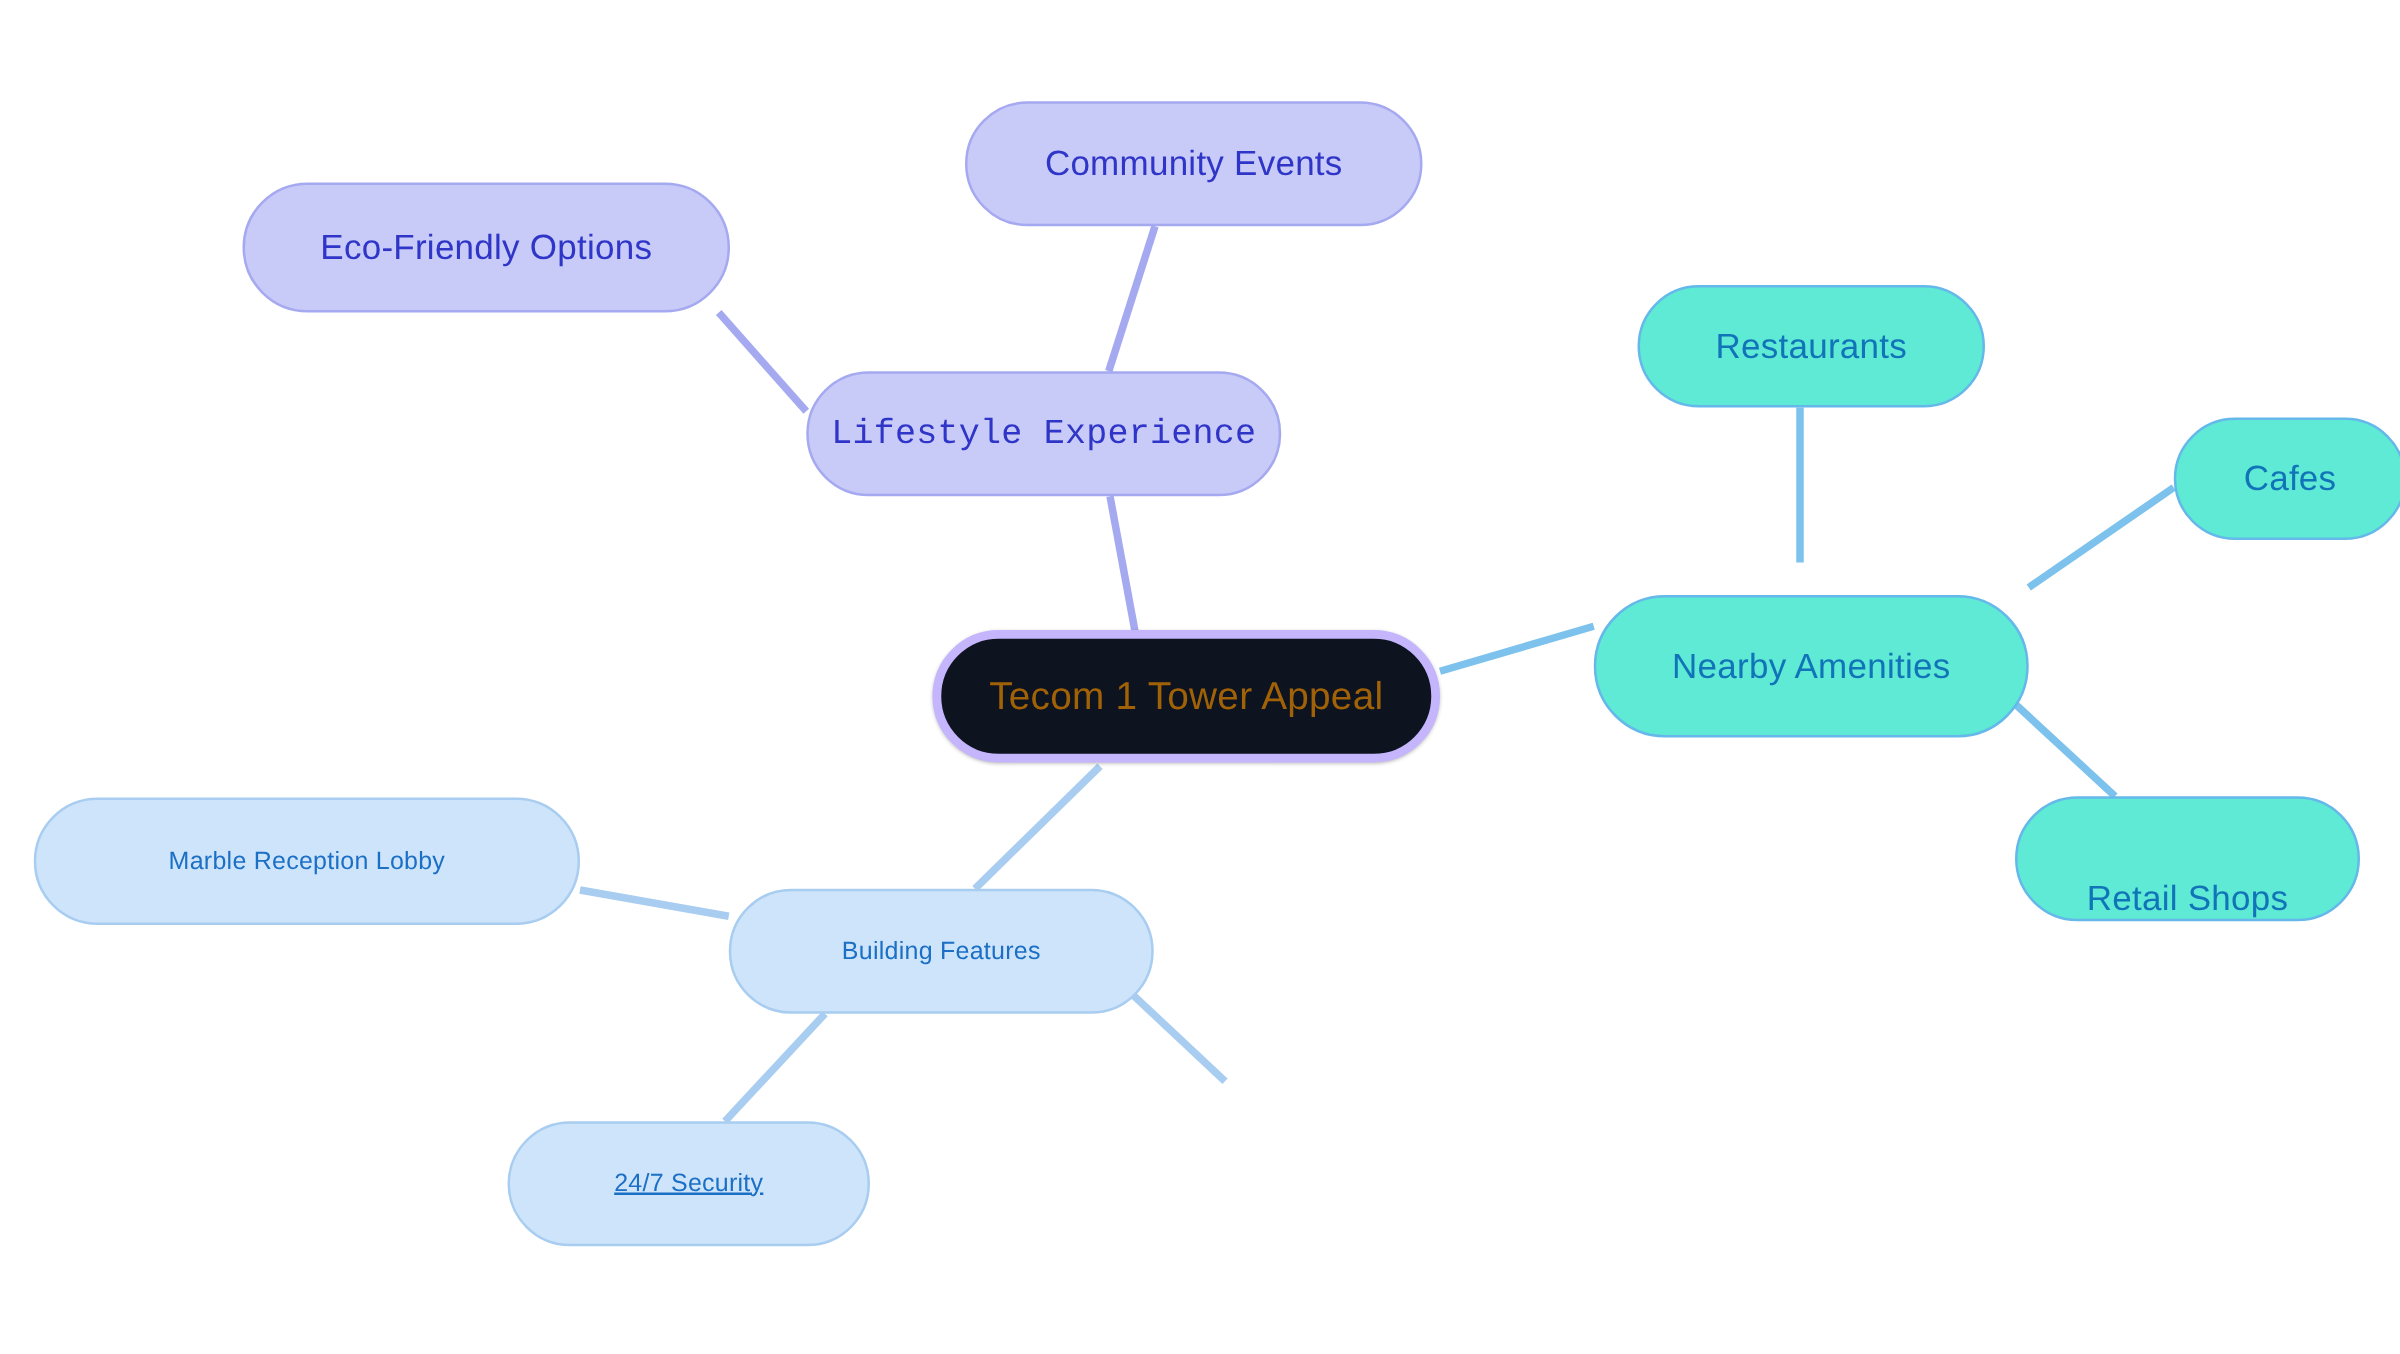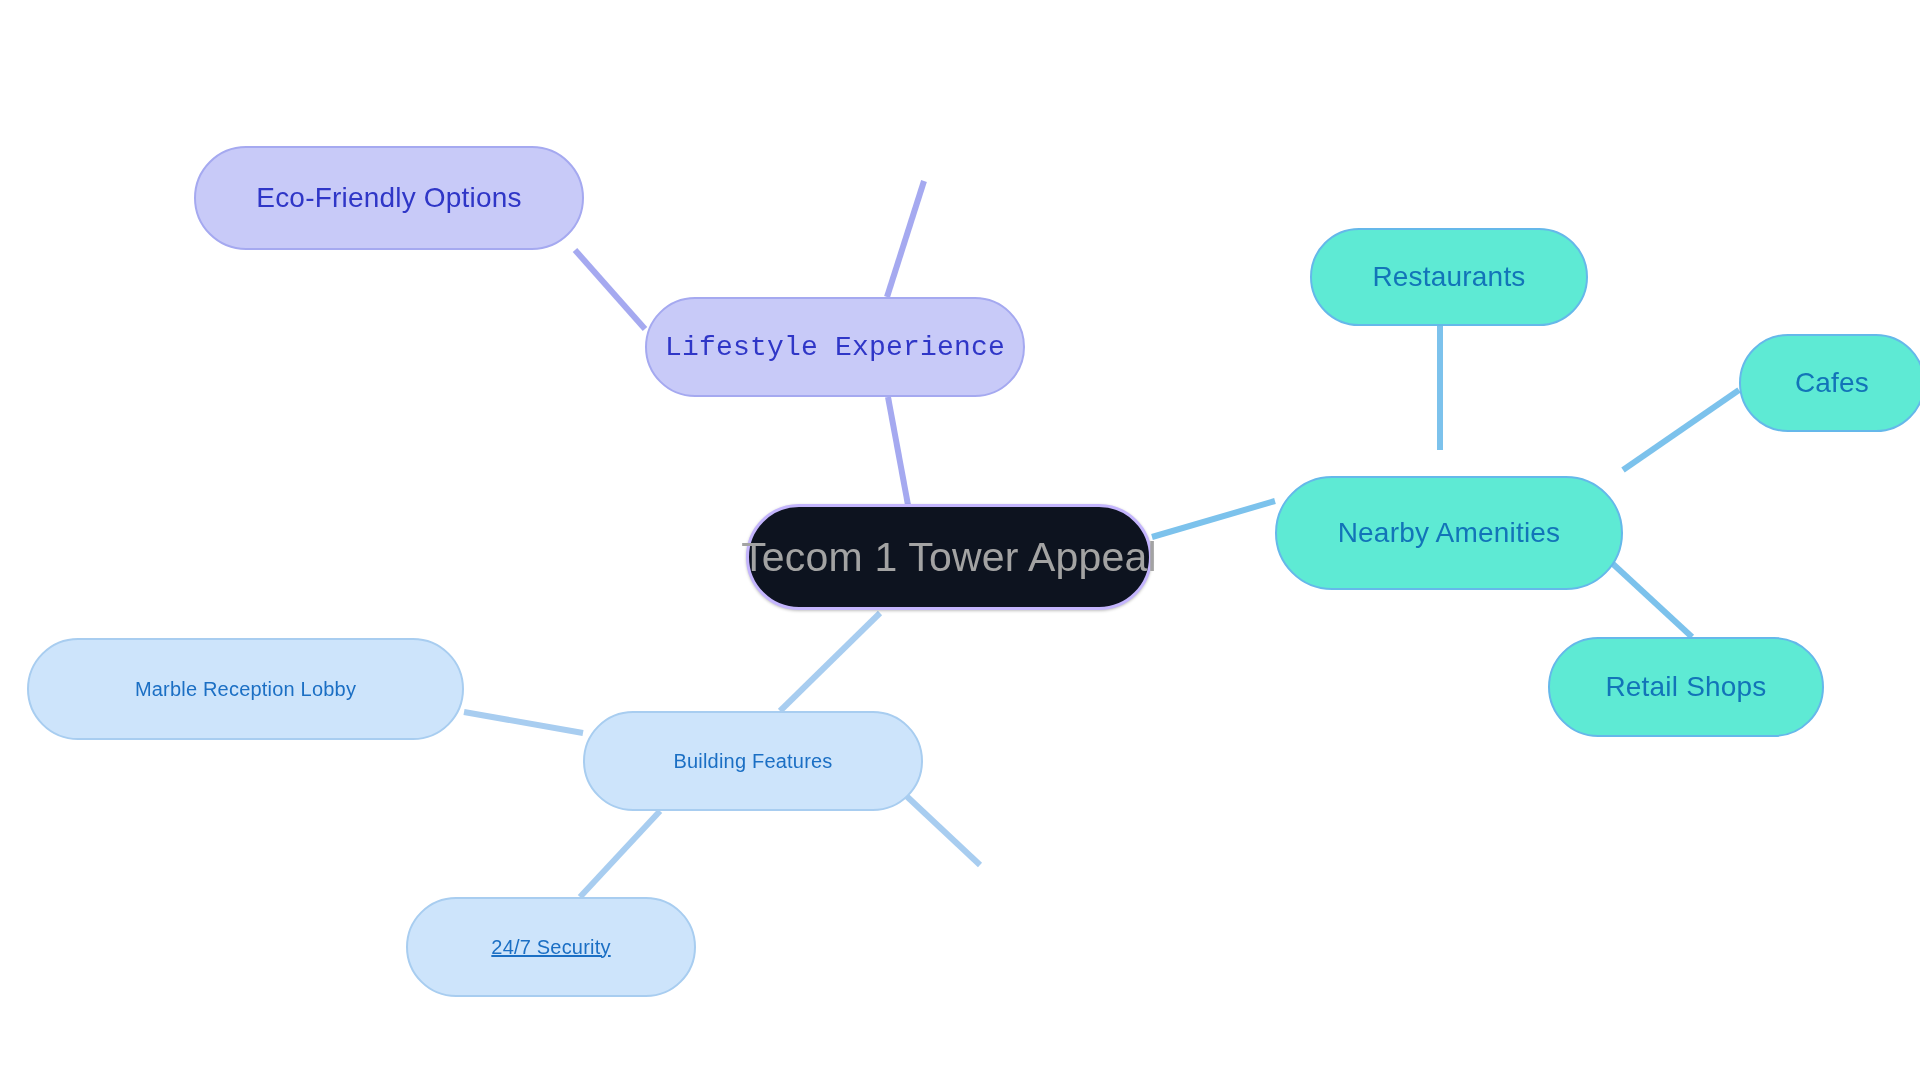--- a/index.html
+++ b/index.html
@@ -95,6 +95,9 @@
     <span>Eco-Friendly Options</span>
   </div>
 
+  <div class="node node-purple" style="left: 772px; top: 81px; width: 366px; height: 100px;">
+    <span>Community Events</span>
+  </div>
 
   <div class="node node-blue-strong" style="left: 1275px; top: 476px; width: 348px; height: 114px;">
     <span>Nearby Amenities</span>

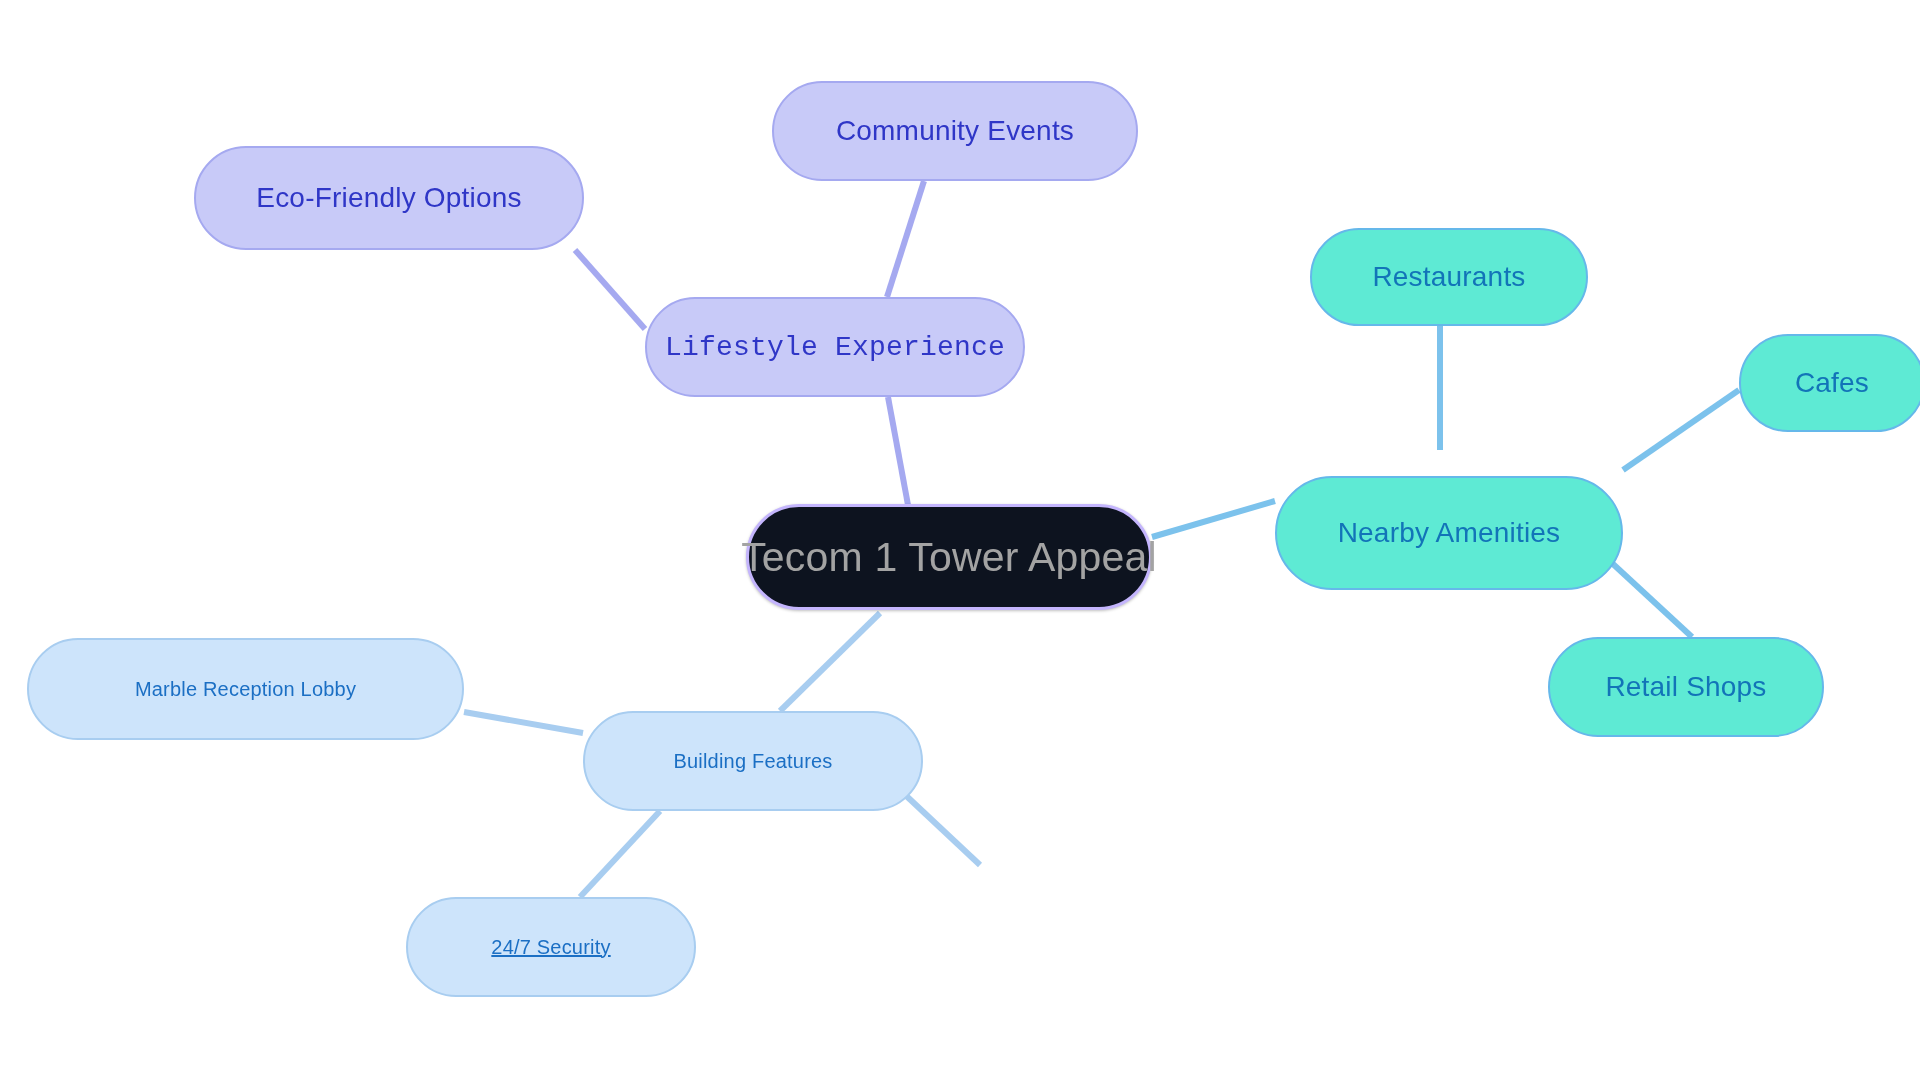--- a/index.html
+++ b/index.html
@@ -40,9 +40,9 @@
   }
   .node-root {
     background: #0d131f;
-    color: #a3a3a3;
-    border: 3px solid #c4b5fd;
-    font-size: 41px;
+    color: #a16207;
+    border: 7px solid #c4b5fd;
+    font-size: 31px;
     box-shadow: 0 1px 3px rgba(0,0,0,0.25);
   }
   .node-purple {

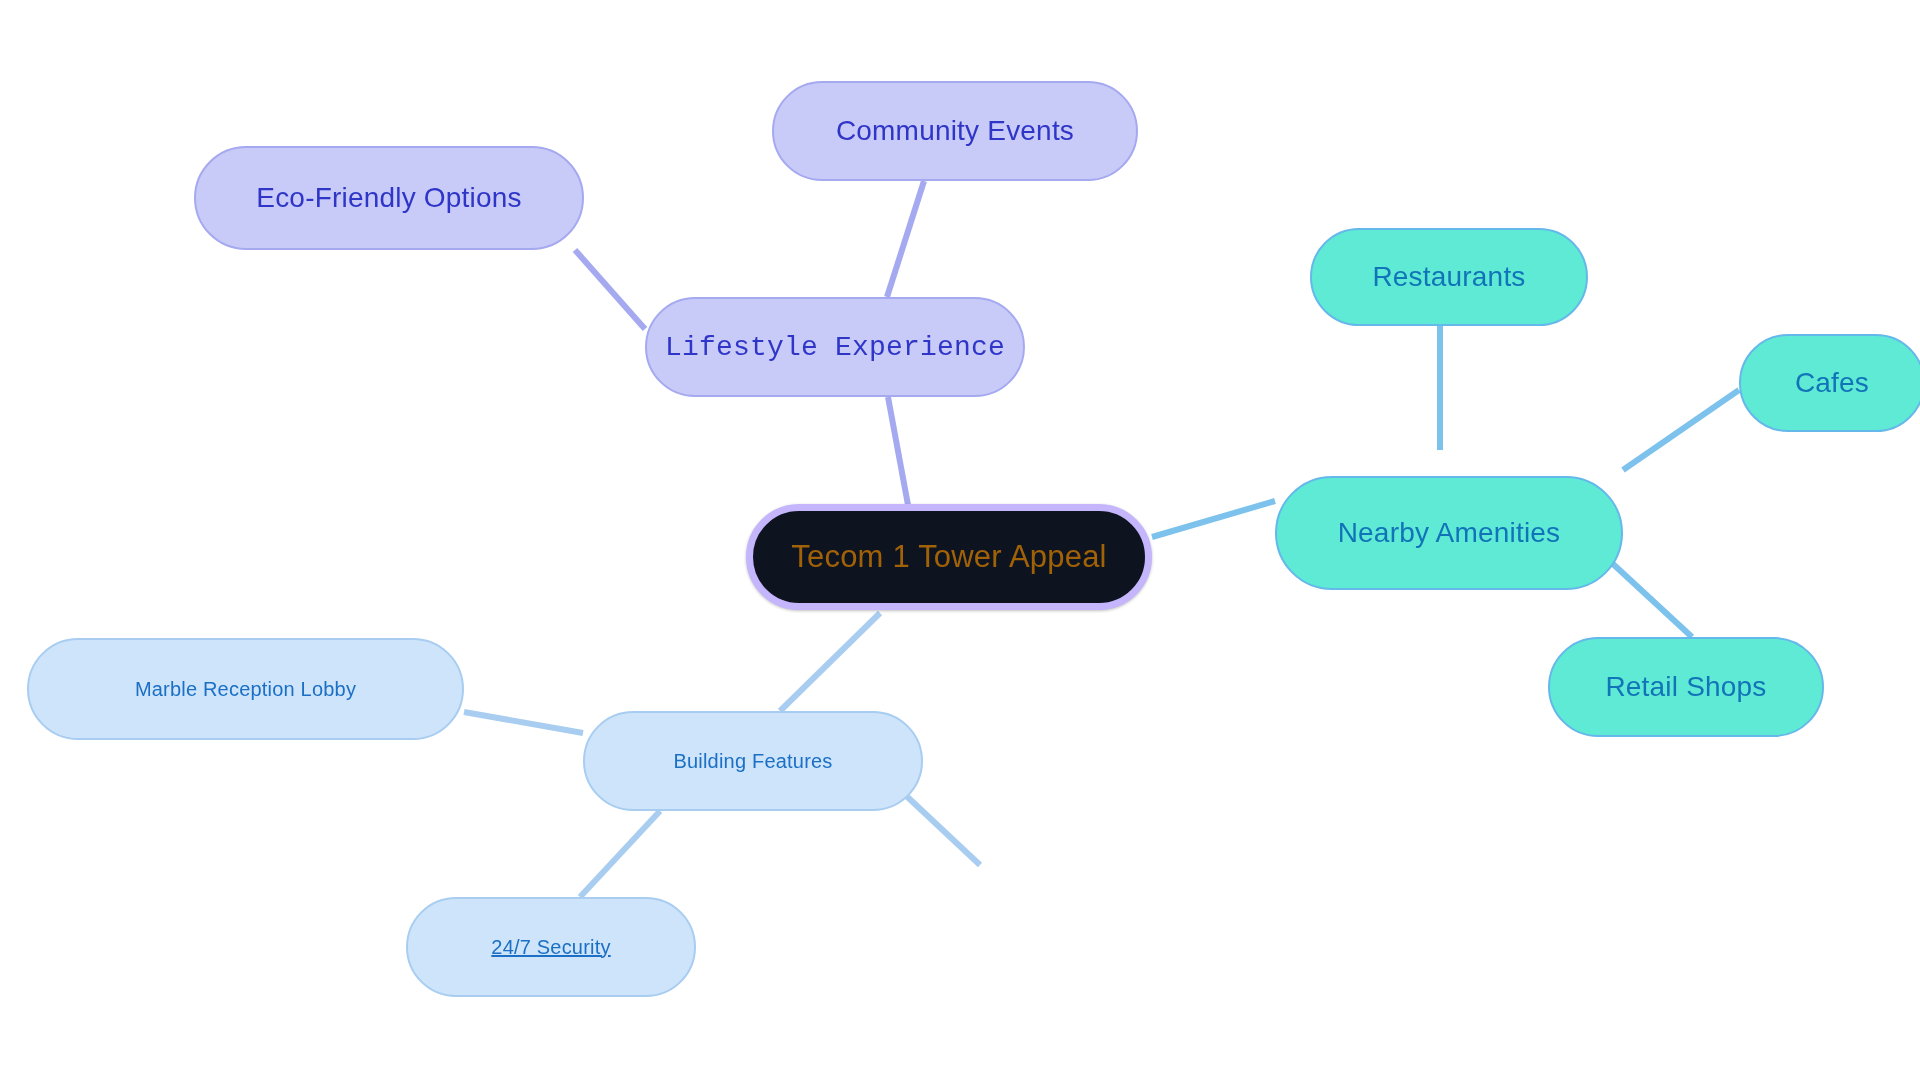--- a/index.html
+++ b/index.html
@@ -111,7 +111,7 @@
     <span>Cafes</span>
   </div>
 
-  <div class="node node-blue-strong" style="left: 1548px; top: 637px; width: 276px; height: 100px;">
+  <div class="node node-blue-strong" style="left: 1612px; top: 637px; width: 276px; height: 100px; align-items: flex-end;">
     <span>Retail Shops</span>
   </div>
 

